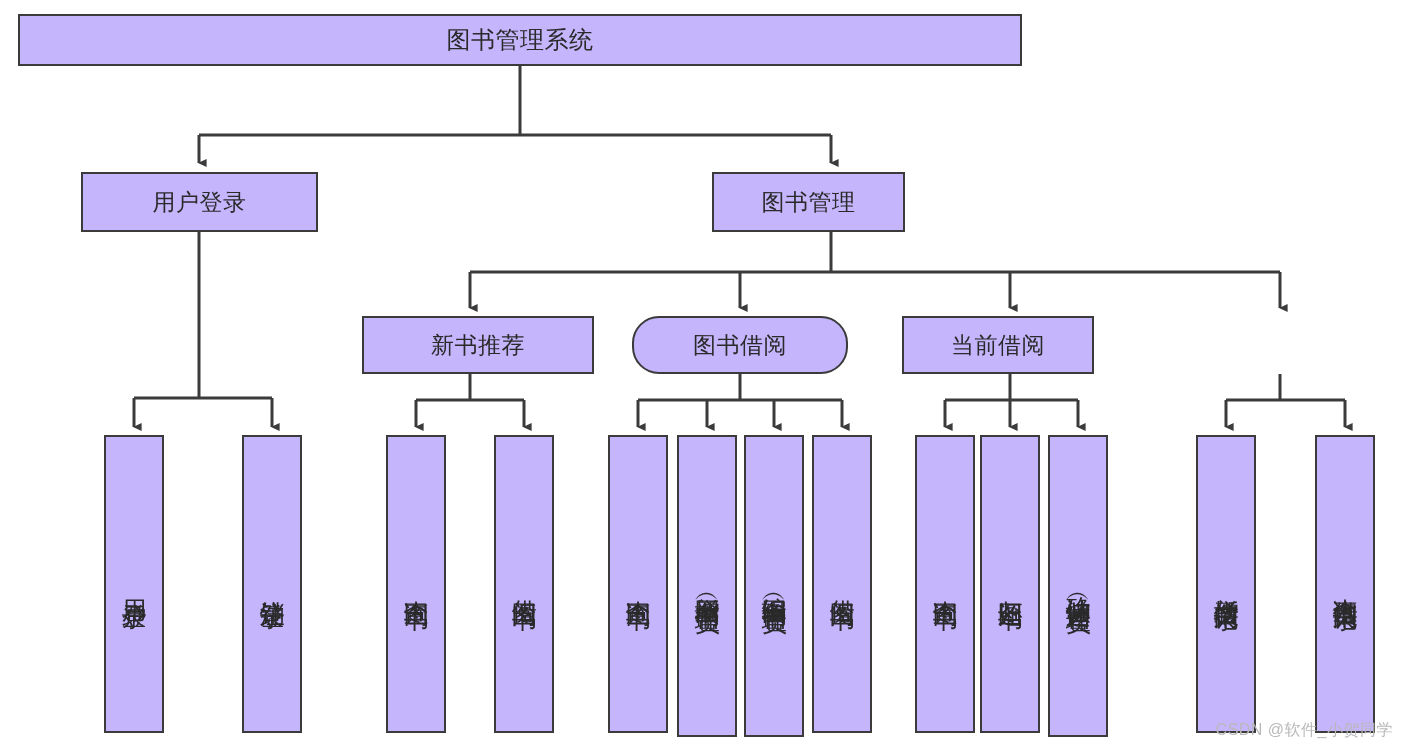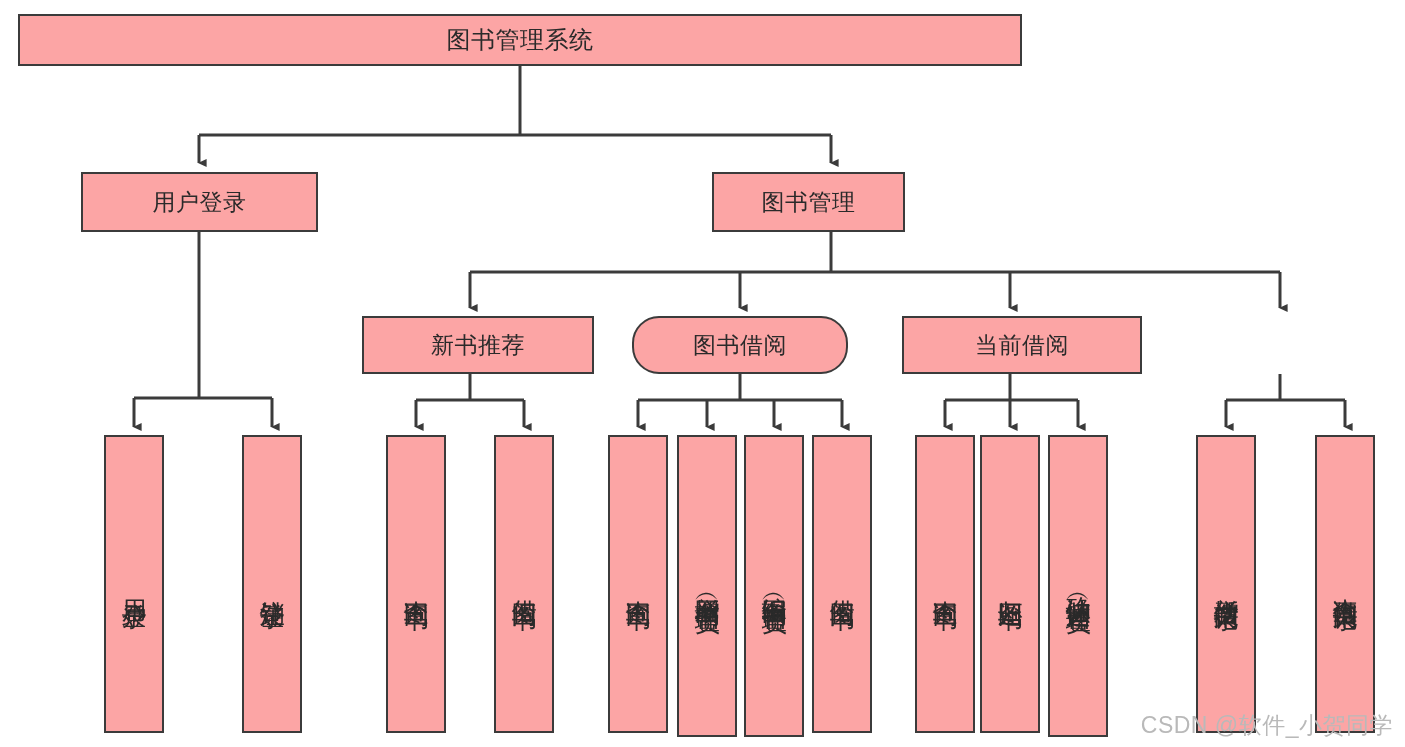--- a/index.html
+++ b/index.html
@@ -28,7 +28,7 @@
   .node {
     position: absolute;
     box-sizing: border-box;
-    background: #fca5a5;
+    background: #c4b5fd;
     border: 2px solid #3b3b3b;
     display: flex;
     align-items: center;

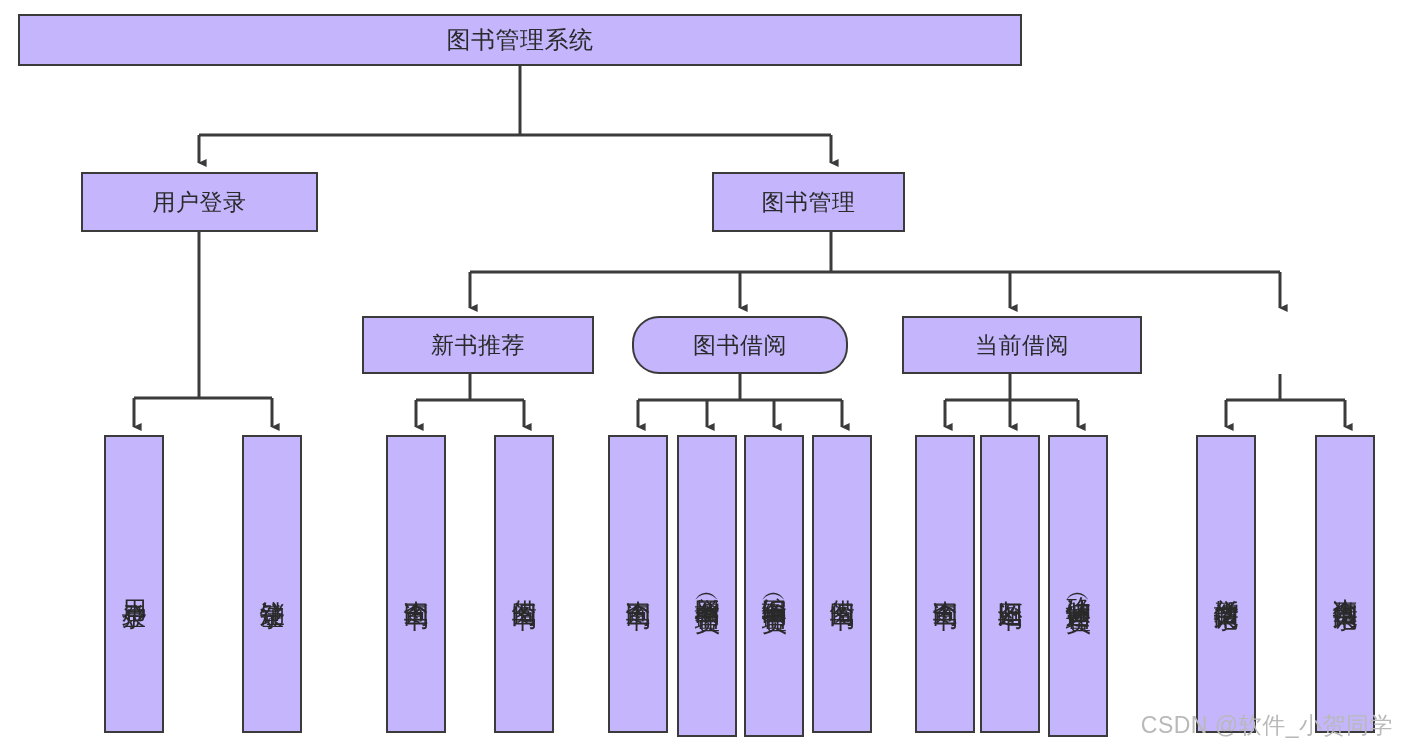--- a/index.html
+++ b/index.html
@@ -141,7 +141,7 @@
   <div class="node horiz" style="left:632px; top:316px; width:216px; height:58px;border-radius:27px;">
     <span class="label">图书借阅</span>
   </div>
-  <div class="node horiz" style="left:902px; top:316px; width:240px; height:58px;">
+  <div class="node horiz" style="left:902px; top:316px; width:192px; height:58px;">
     <span class="label">当前借阅</span>
   </div>
 

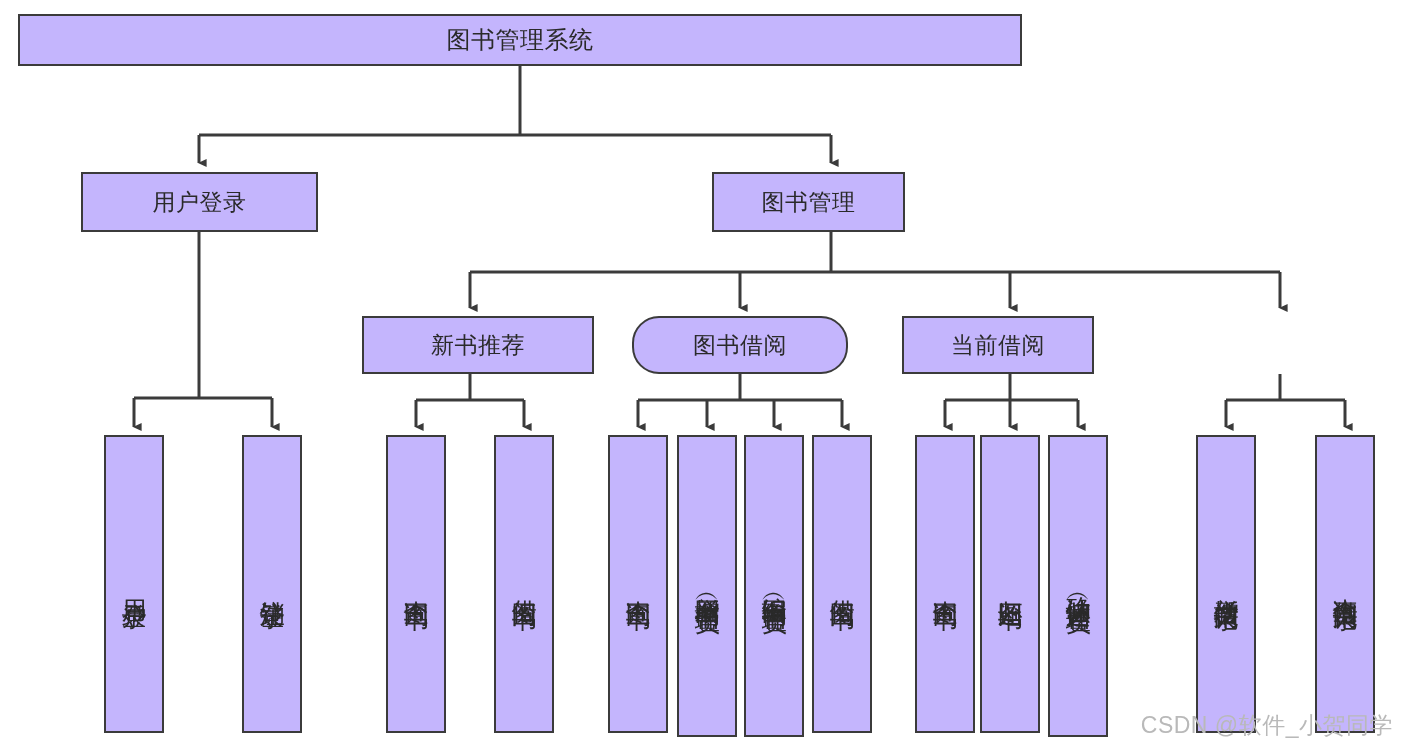--- a/index.html
+++ b/index.html
@@ -63,7 +63,7 @@
     position: absolute;
     right: 12px;
     bottom: 6px;
-    font-size: 23px;
+    font-size: 16px;
     color: #b9b9b9;
     letter-spacing: 0.5px;
     white-space: nowrap;

